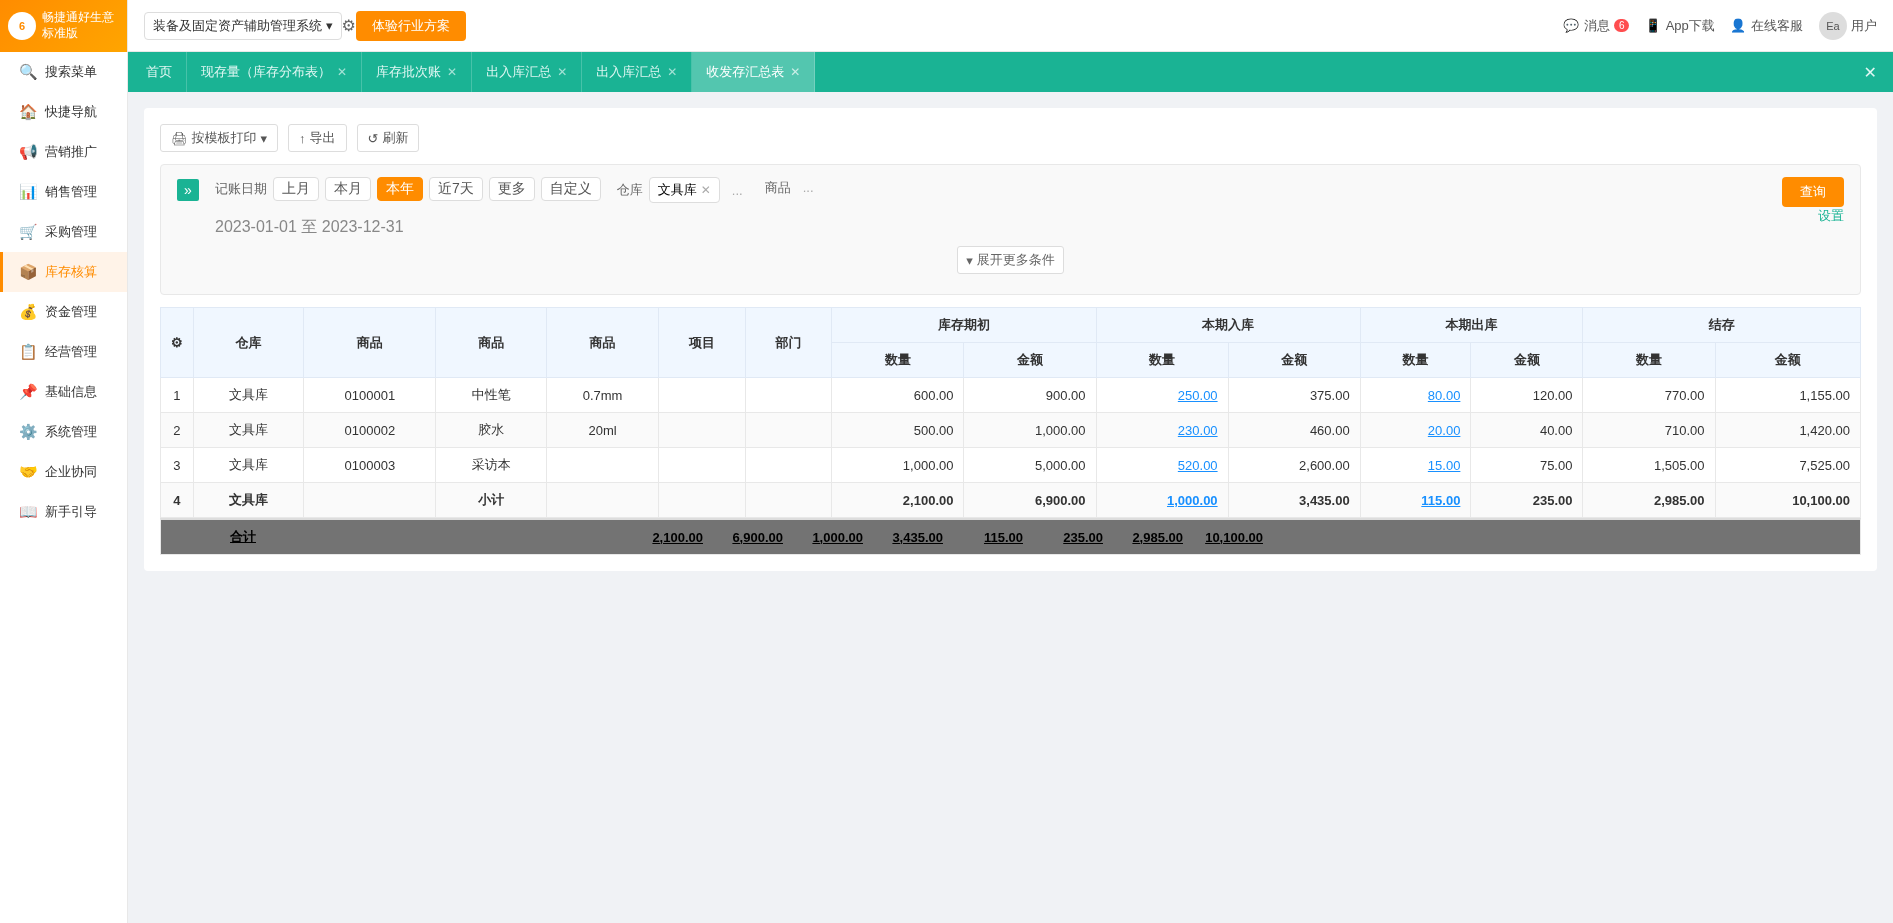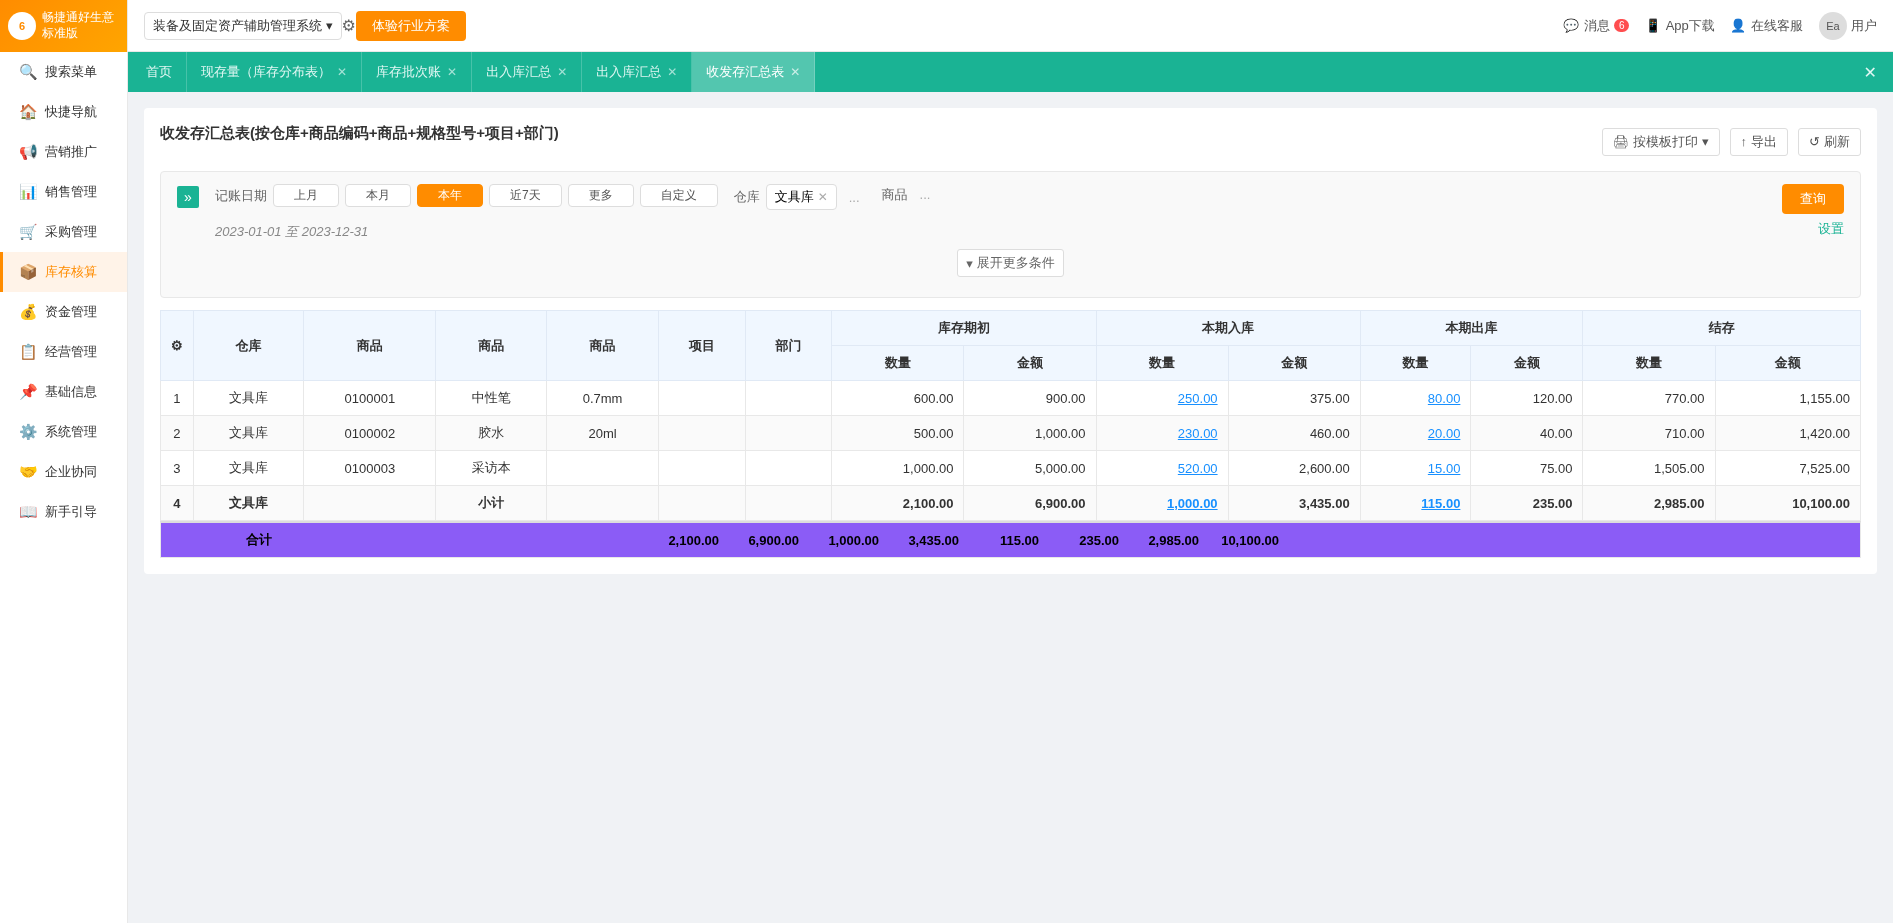--- a/index.html
+++ b/index.html
@@ -377,7 +377,6 @@
     <div class="panel">
 
       <div style="display:flex; align-items:center; justify-content:space-between; margin-bottom:12px;">
-        <div class="page-title">收发存汇总表(按仓库+商品编码+商品+规格型号+项目+部门)</div>
         <div style="display:flex; align-items:center; gap:10px;">
           <div class="toolbar-btn">
             <span>🖨</span>

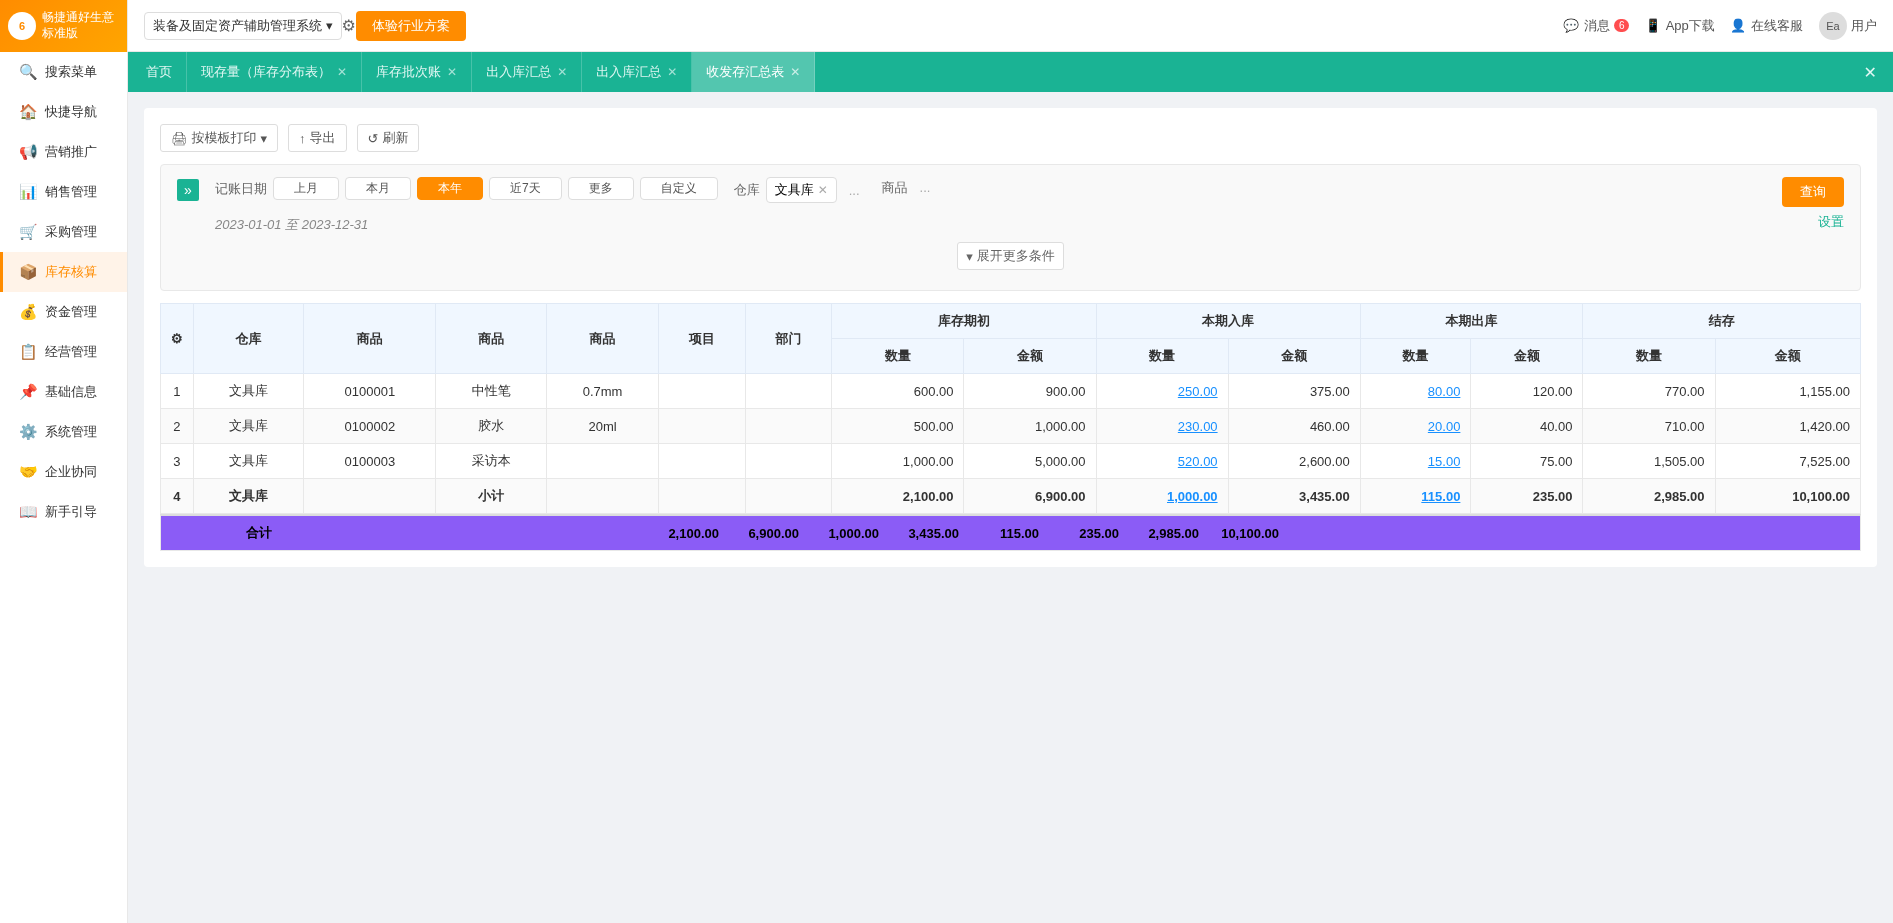--- a/index.html
+++ b/index.html
@@ -153,11 +153,11 @@
     .filter-row { display: flex; align-items: center; gap: 6px; }
     .filter-label { color: #666; font-size: 13px; white-space: nowrap; }
     .date-btn {
-      padding: 2px 20px;
+      padding: 2px 8px;
       border: 1px solid #ddd;
       border-radius: 4px;
       cursor: pointer;
-      font-size: 12px;
+      font-size: 14px;
       color: #555;
       background: #fff;
     }

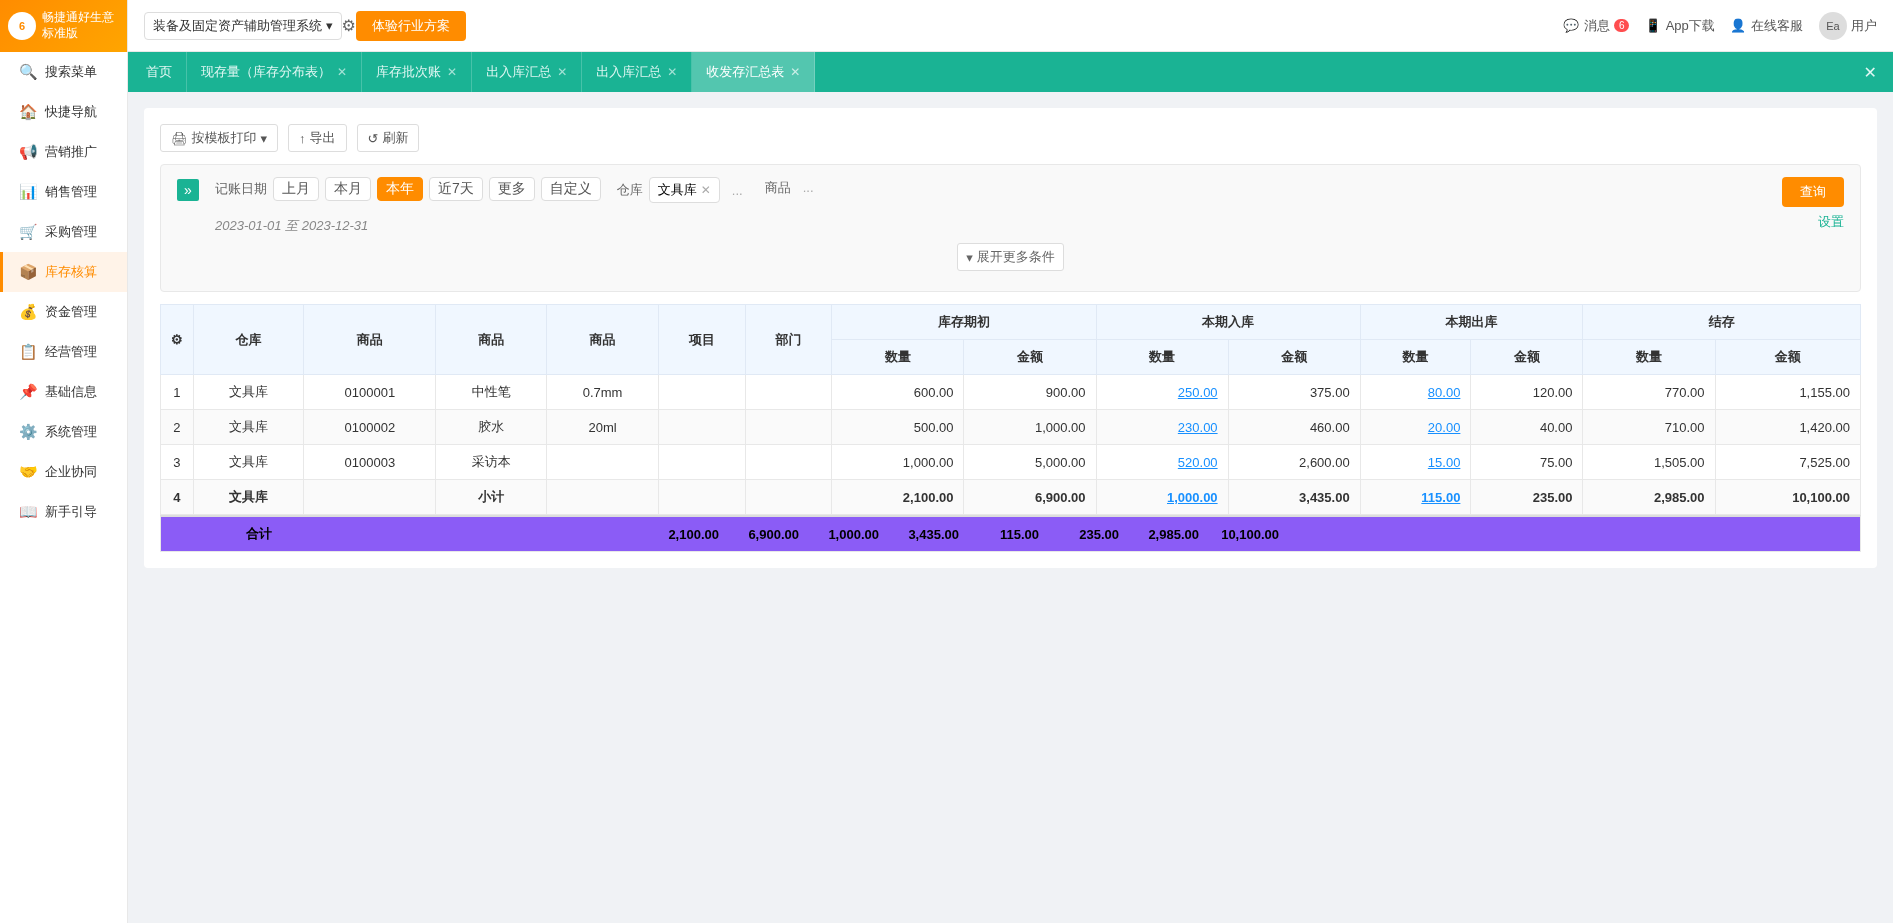--- a/index.html
+++ b/index.html
@@ -429,7 +429,7 @@
             </div>
           </div>
 
-          <div style="margin-left:auto; display:flex; flex-direction:column; align-items:flex-end; gap:6px;">
+          <div style="margin-left:auto; display:flex; flex-direction:column; align-items:flex-end; ">
             <button class="query-btn">查询</button>
             <span class="settings-link">设置</span>
           </div>

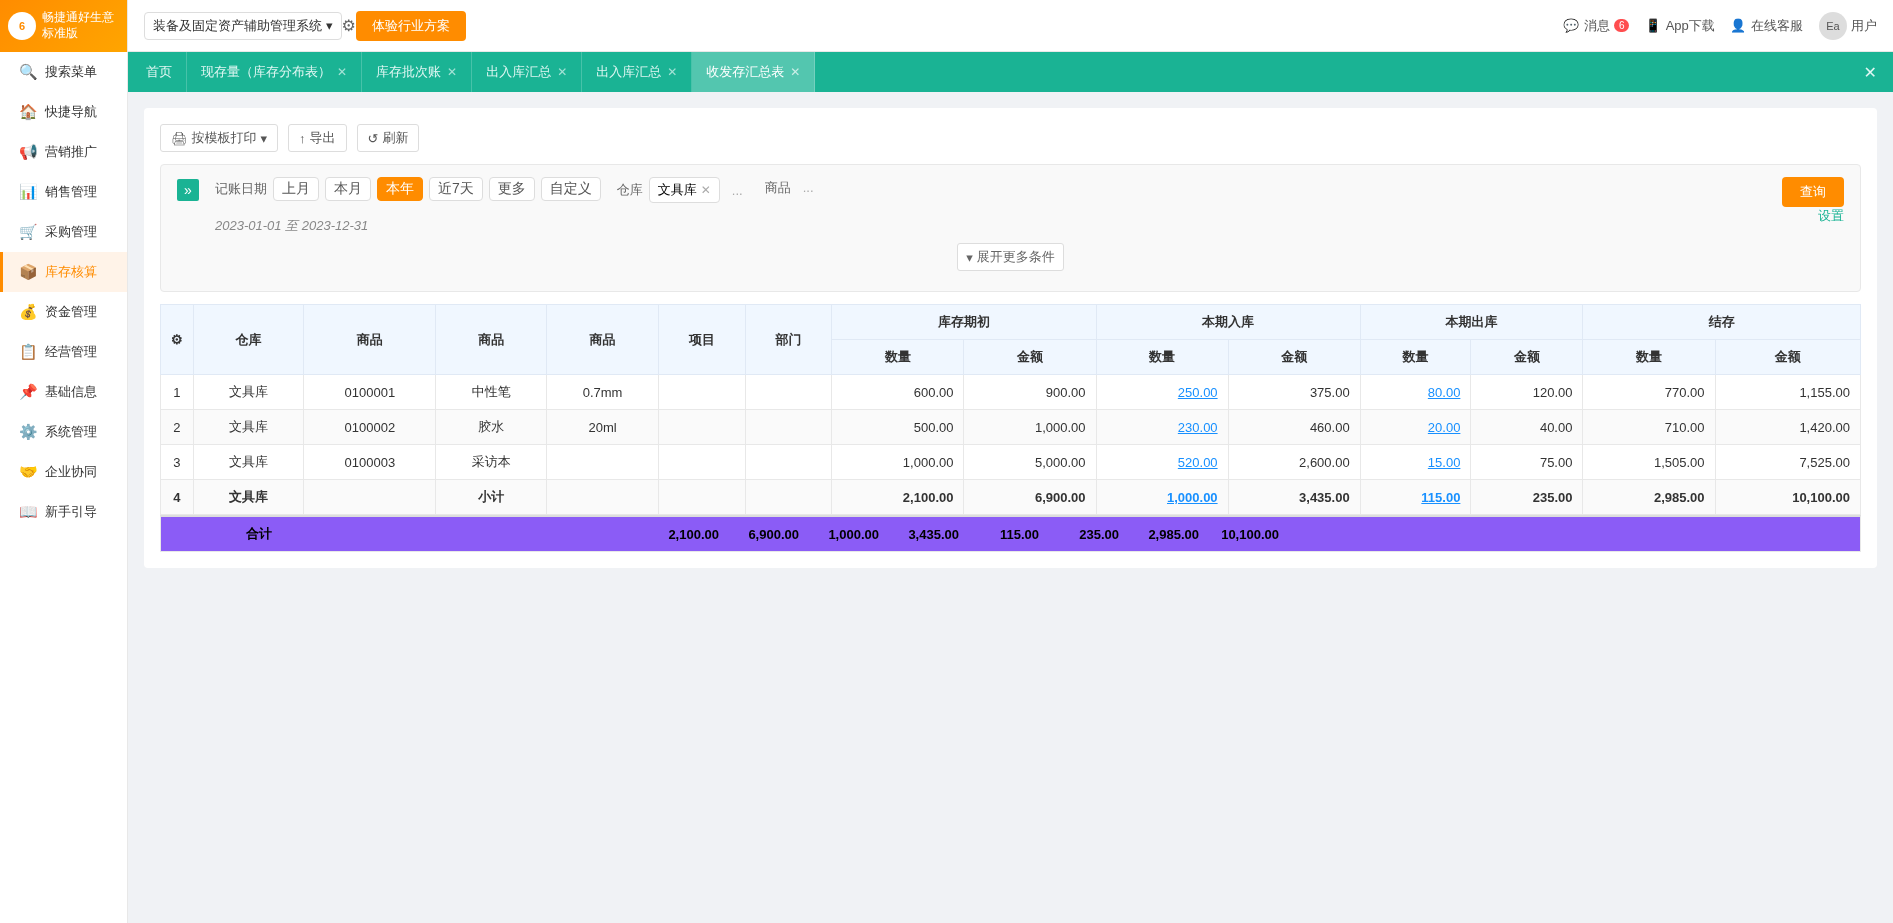--- a/index.html
+++ b/index.html
@@ -162,7 +162,7 @@
       background: #fff;
     }
     .date-btn.active { background: #ff8c00; color: #fff; border-color: #ff8c00; }
-    .date-range { font-size: 13px; color: #888; font-style: italic; }
+    .date-range { font-size: 16px; color: #888; }
 
     .warehouse-tag {
       display: flex;

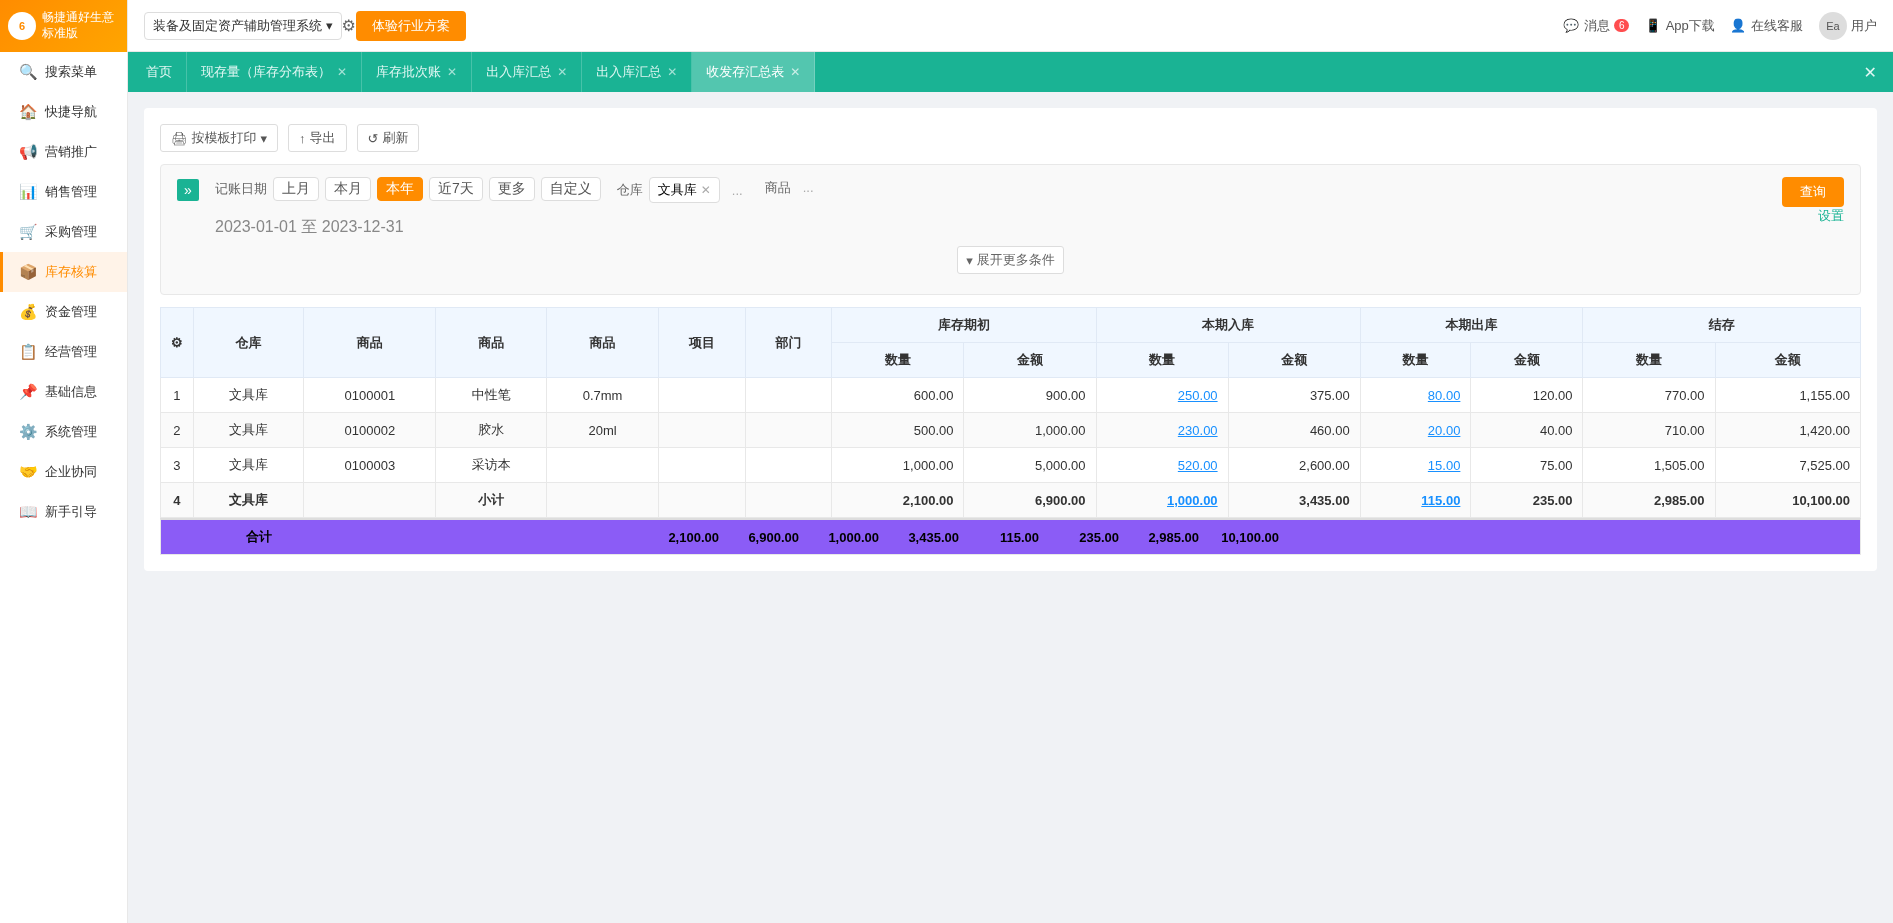--- a/index.html
+++ b/index.html
@@ -542,7 +542,7 @@
             </tbody>
         </table>
 
-        <div style="display:flex; align-items:center; background:#8b5cf6; border:1px solid #e8e8e8; border-top:2px solid #ddd; padding:8px 26px; font-size:13px; font-weight:bold;">
+        <div style="display:flex; align-items:center; background:#737373; border:1px solid #e8e8e8; border-top:2px solid #ddd; padding:8px 10px; font-size:13px; font-weight:bold;text-decoration:underline;">
           <div style="width:32px;"></div>
           <div style="min-width:80px; text-align:center;">合计</div>
           <div style="min-width:80px;"></div>

